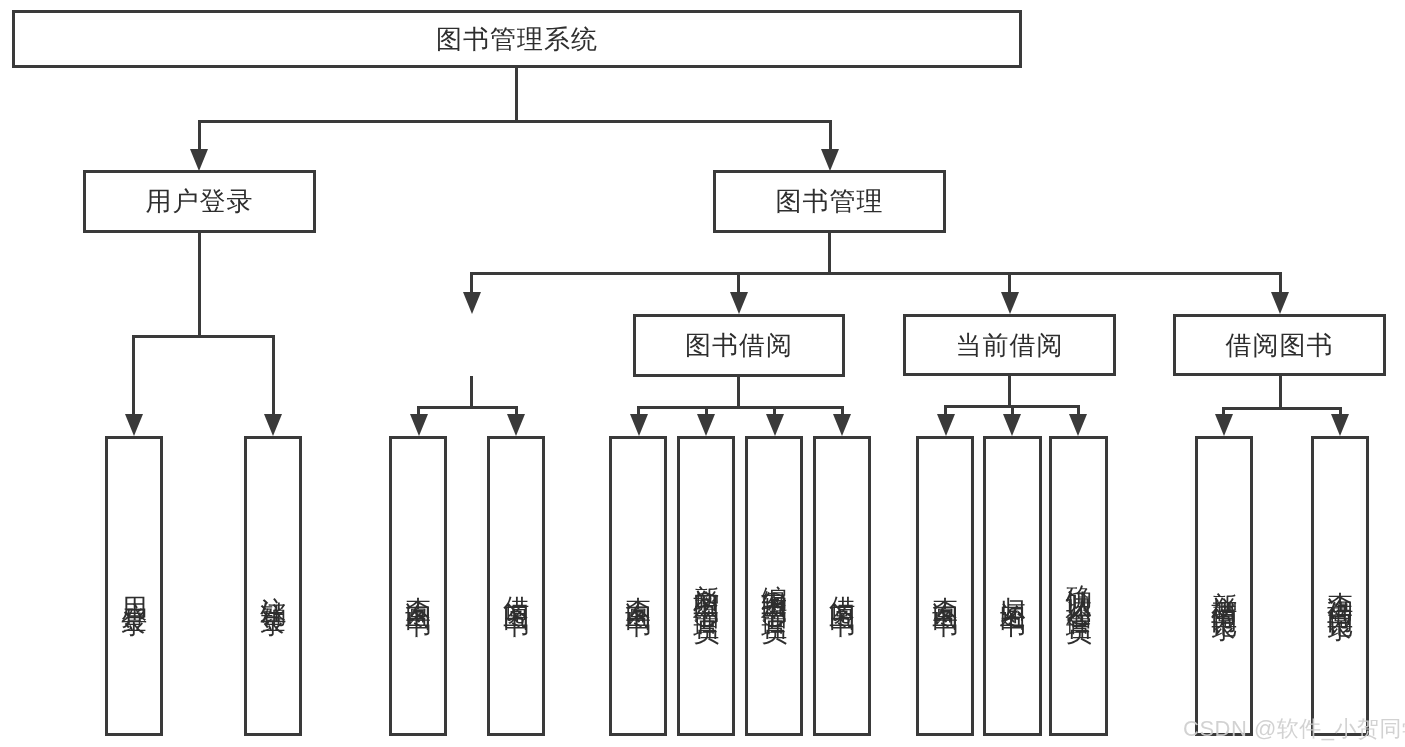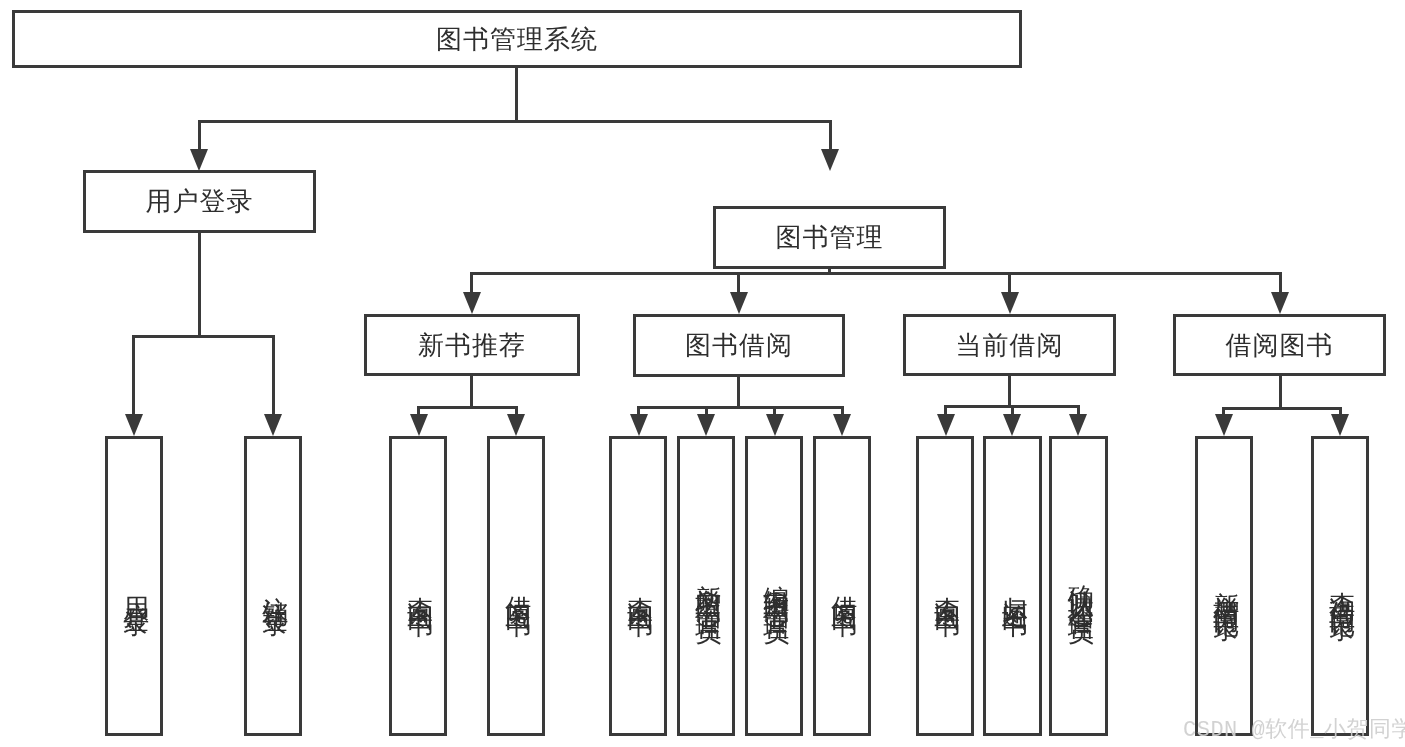--- a/index.html
+++ b/index.html
@@ -14,7 +14,7 @@
     width:1405px;height:747px;
     background:var(--bg);
     overflow:hidden;
-    font-family:Liberation Mono, monospace;
+    font-family:Liberation Sans, sans-serif;
   }
   .hnode{
     position:absolute;

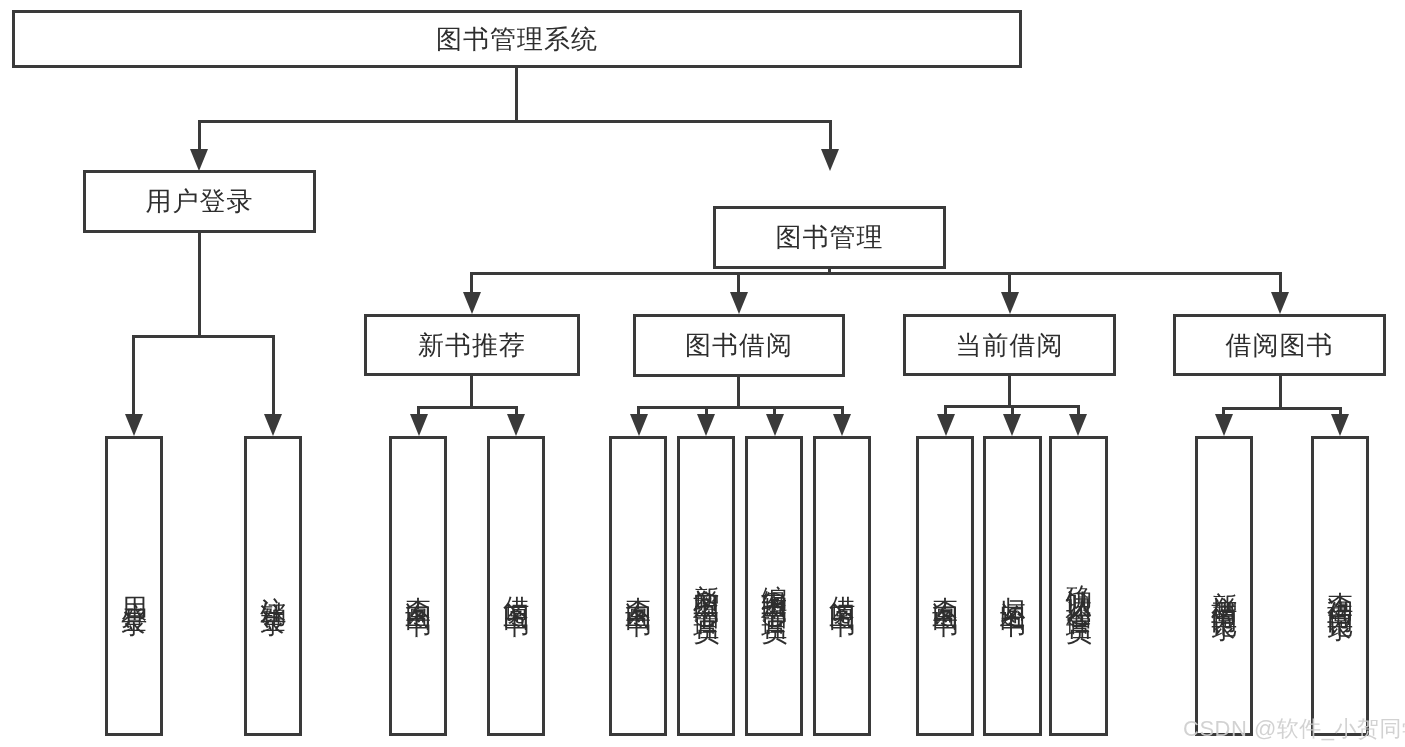--- a/index.html
+++ b/index.html
@@ -81,7 +81,7 @@
   <div class="hnode" style="left:83px;top:170px;width:233px;height:63px;">
     <span>用户登录</span>
   </div>
-  <div class="hnode" style="left:713px;top:170px;width:233px;height:63px;margin-top:36px;">
+  <div class="hnode" style="left:713px;top:170px;width:233px;height:63px;">
     <span>图书管理</span>
   </div>
 

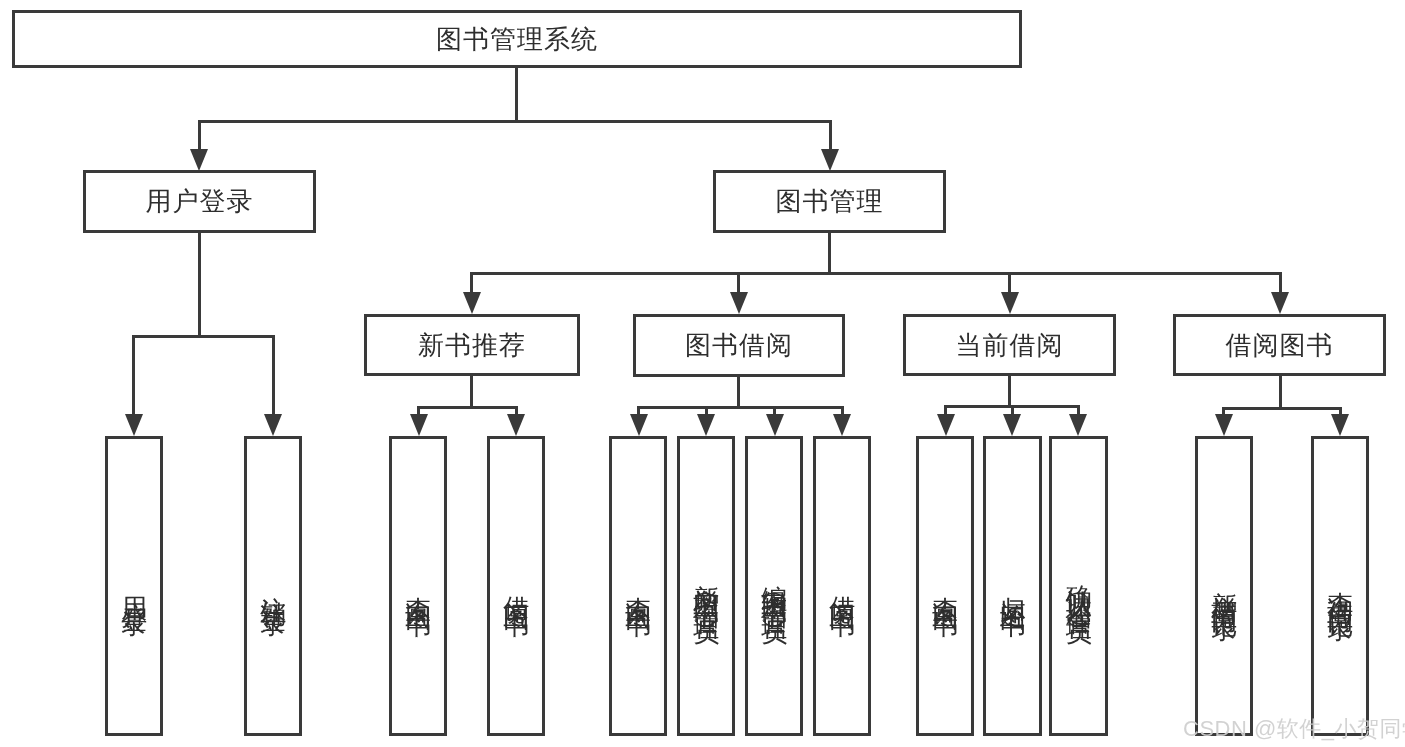--- a/index.html
+++ b/index.html
@@ -103,9 +103,6 @@
   <div class="vl" style="left:1279px;top:272px;height:24px;"></div>
   <div class="ar" style="left:1271px;top:292px;"></div>
 
-  <div class="hnode" style="left:364px;top:314px;width:216px;height:62px;">
-    <span>新书推荐</span>
-  </div>
   <div class="hnode" style="left:903px;top:314px;width:213px;height:62px;">
     <span>当前借阅</span>
   </div>

